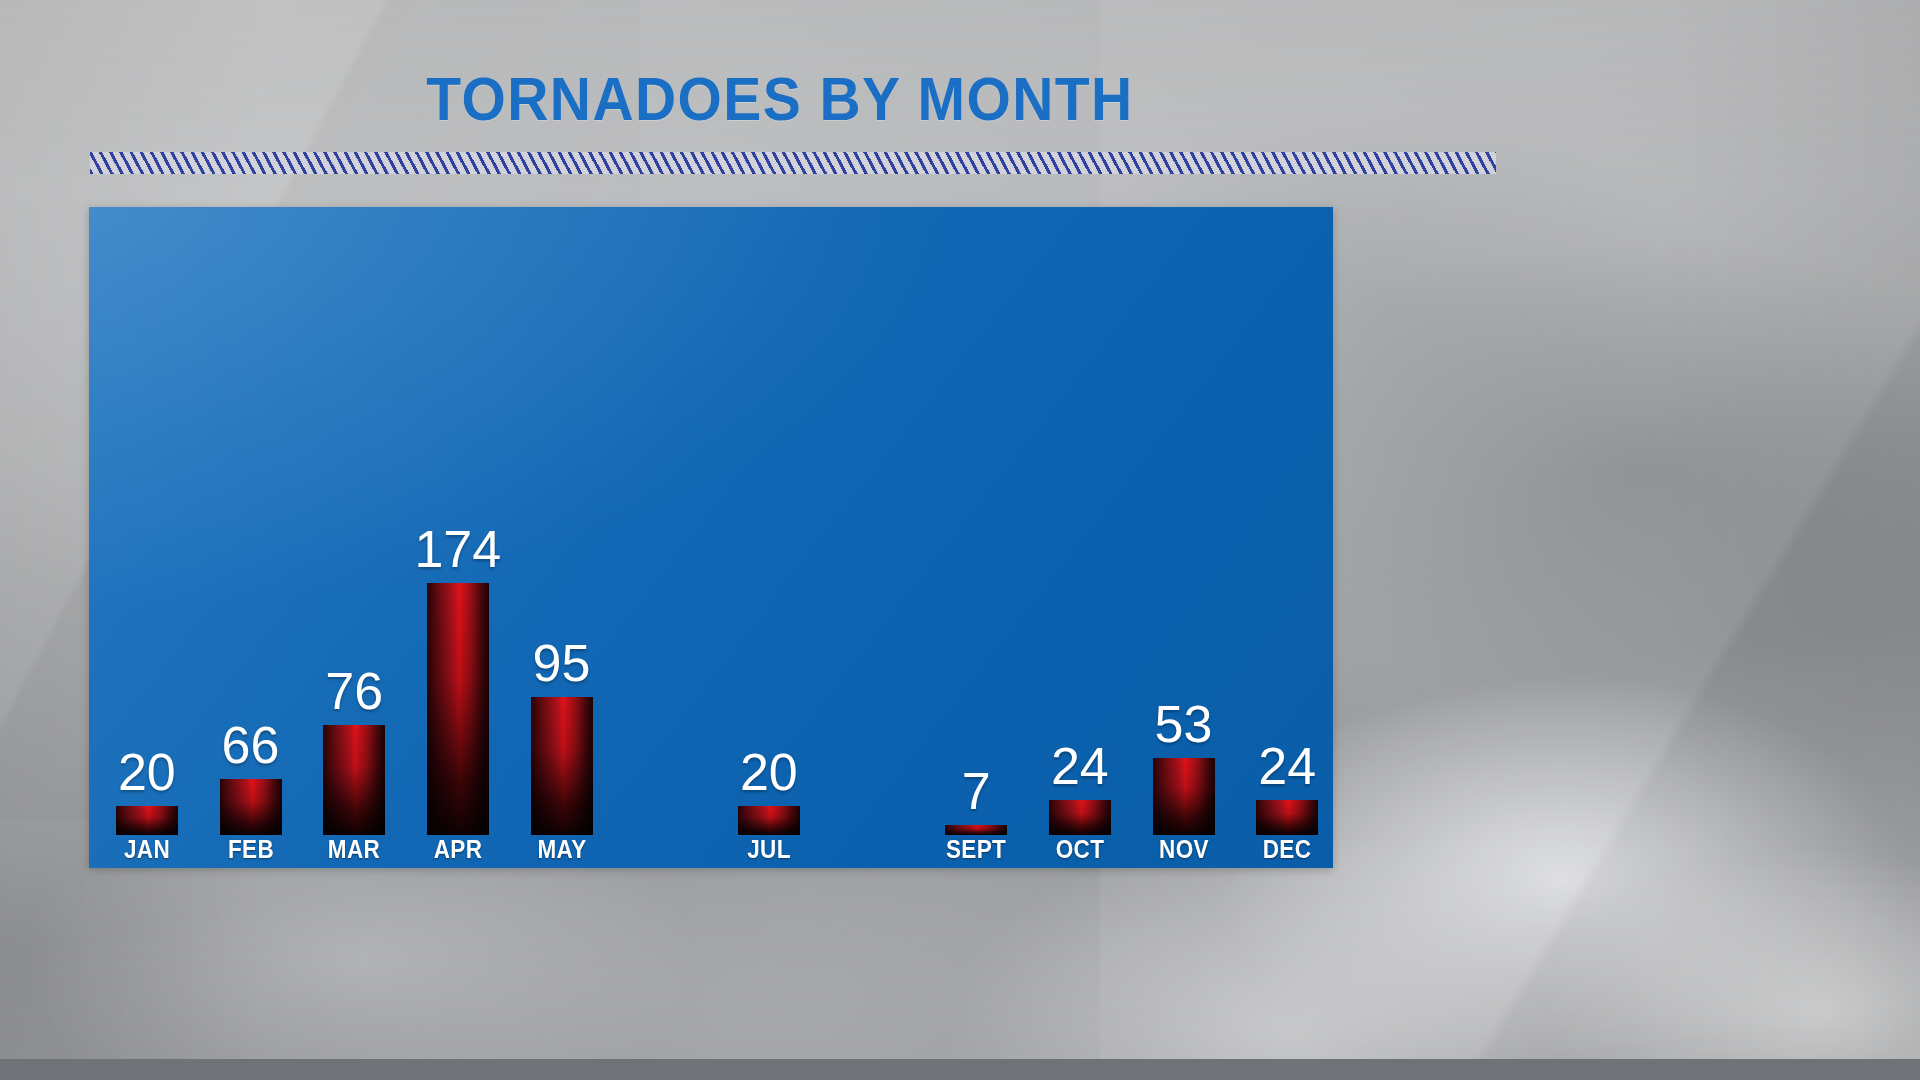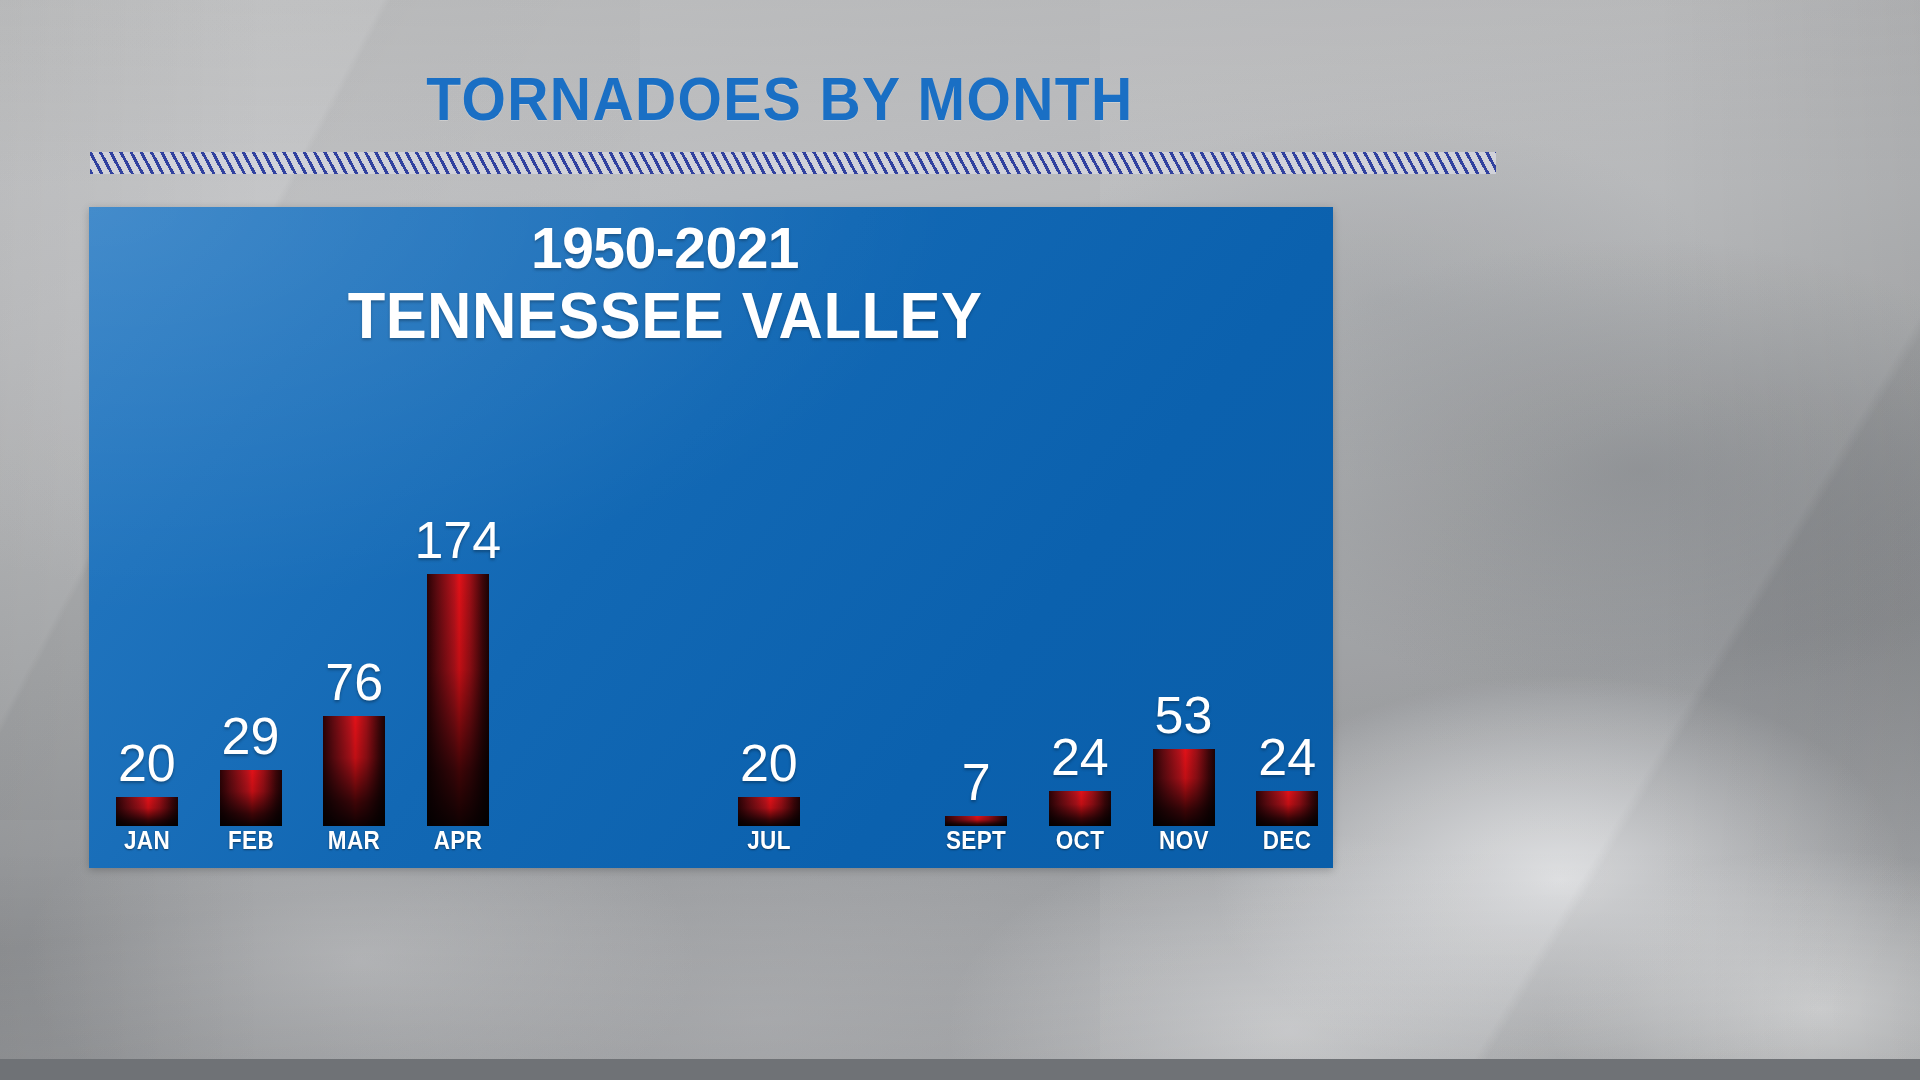--- a/index.html
+++ b/index.html
@@ -235,10 +235,6 @@
   <div class="panel">
     <div class="panel-sheen"></div>
 
-    <div class="panel-heads">
-      <div class="sub-years">1950-2021</div>
-      <div class="sub-region">TENNESSEE VALLEY</div>
-    </div>
 
     <div class="plot" id="plot">
         <div class="bar-col" style="left: 19.3333px;">

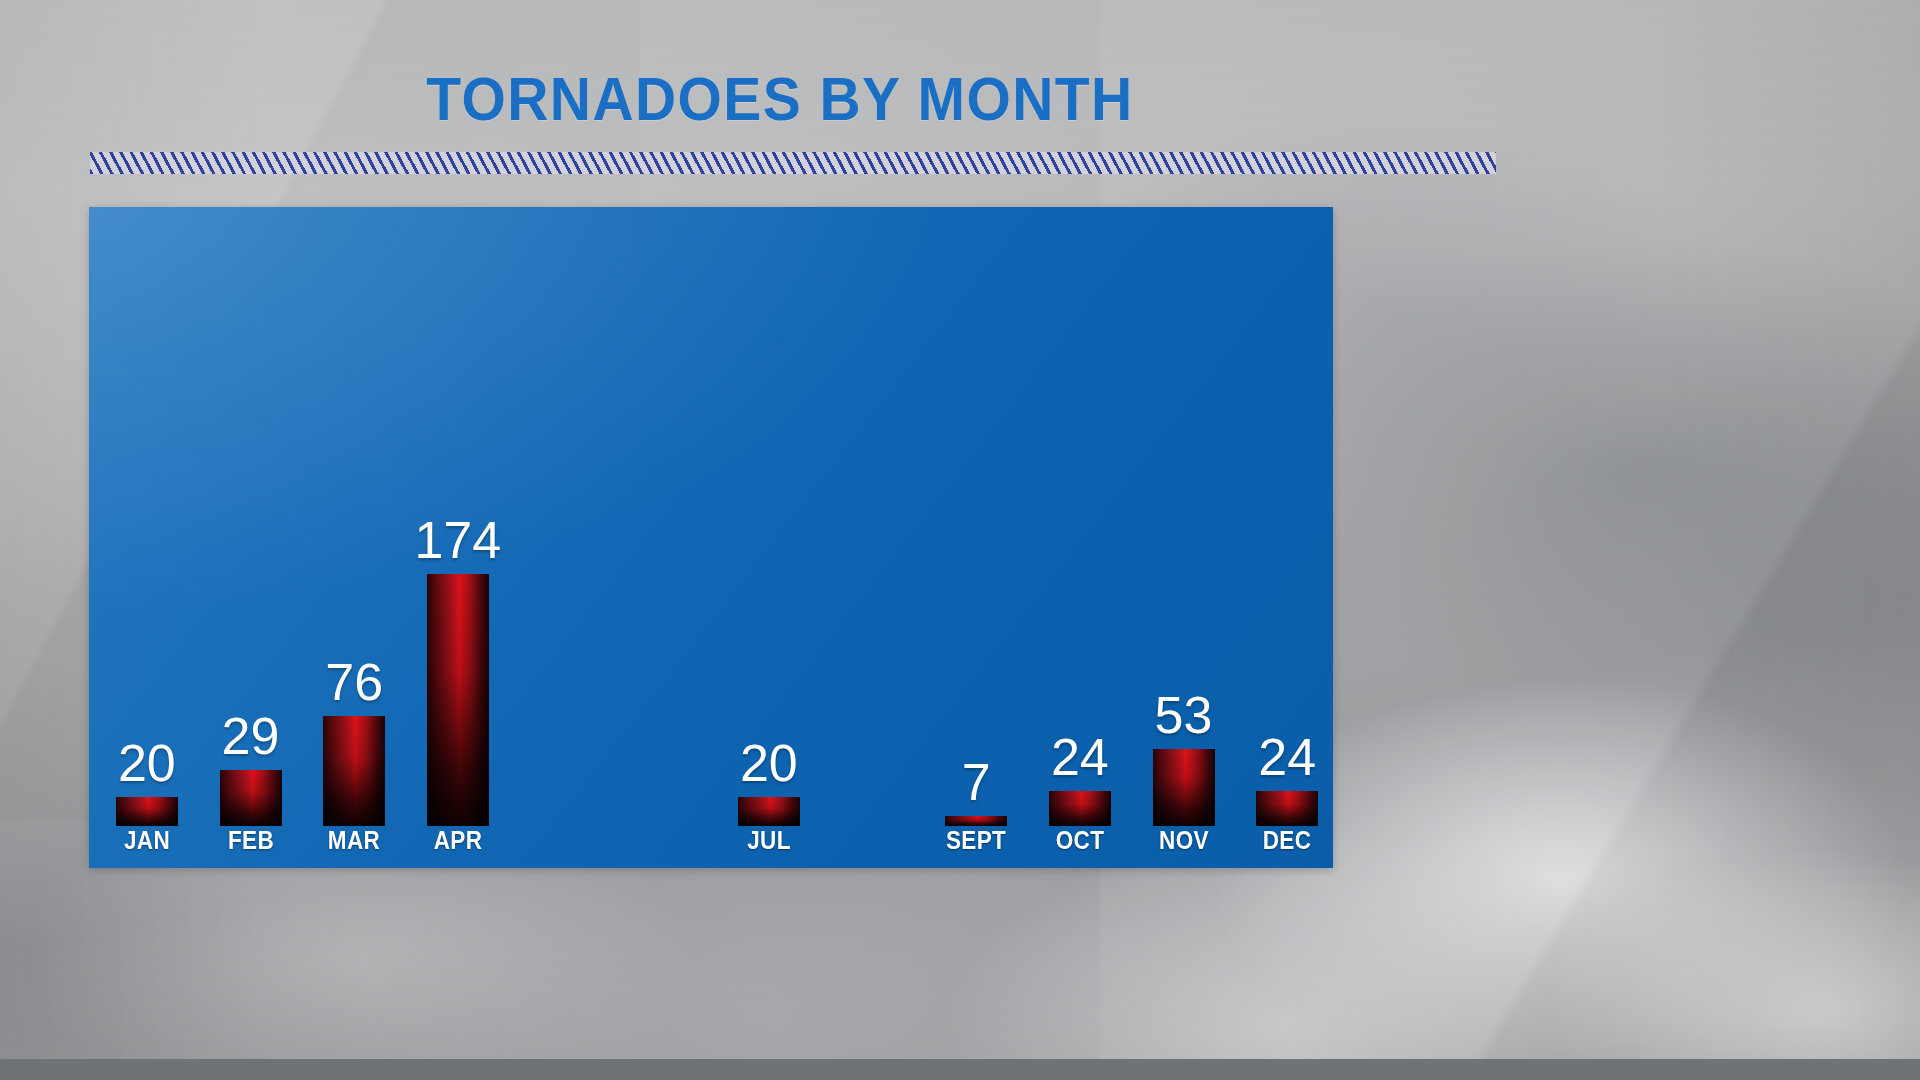--- a/index.html
+++ b/index.html
@@ -165,7 +165,7 @@
   }
   .bar-col {
     position: absolute;
-    bottom: 9px;
+    bottom: 0;
     width: 77px;
     height: 100%;
     text-decoration: underline;

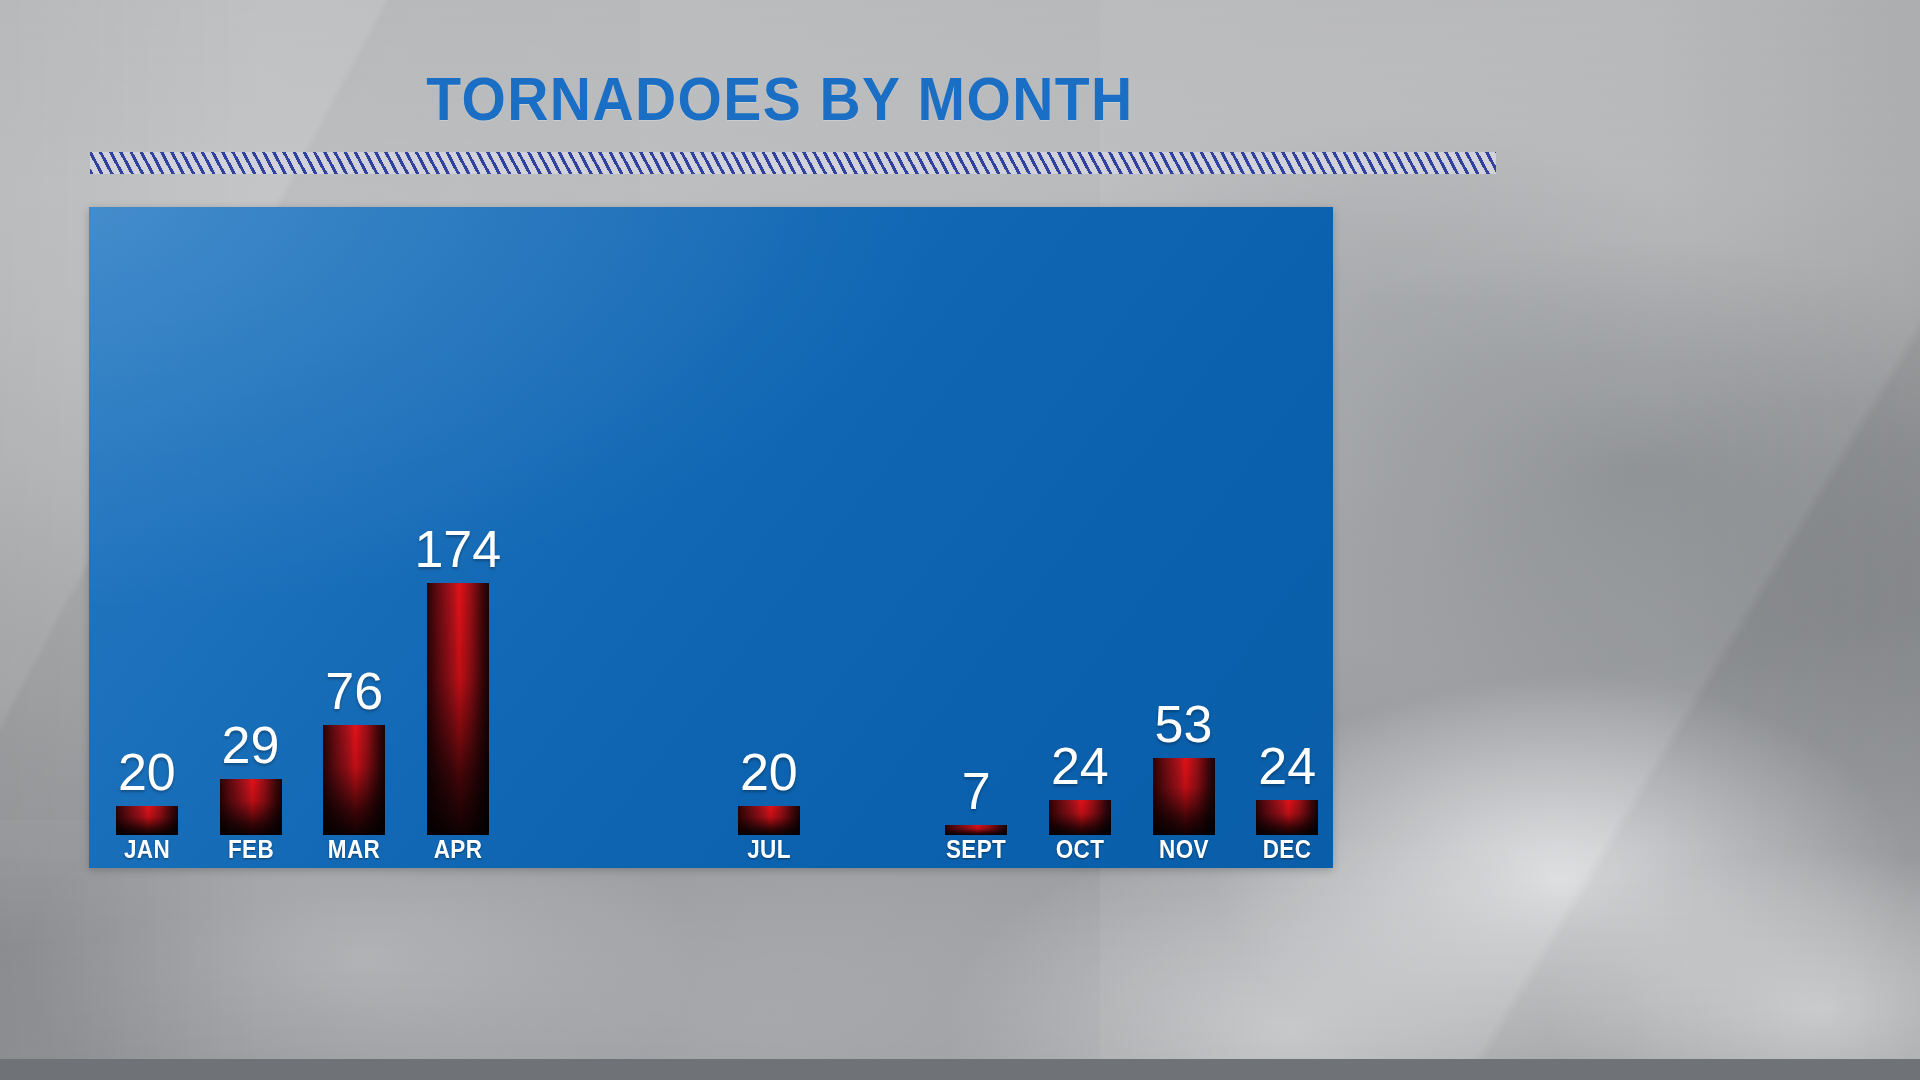--- a/index.html
+++ b/index.html
@@ -265,6 +265,13 @@
           <div class="bar-value" style="bottom: 293px;">174</div>
           <div class="bar-label-month">APR</div>
         </div>
+        <div class="bar-col" style="left: 434px;">
+          <div class="bar-rect" style="height: 137.586px;">
+            <div class="bar-shade"></div>
+          </div>
+          <div class="bar-value" style="bottom: 178.586px;">95</div>
+          <div class="bar-label-month">MAY</div>
+        </div>
         <div class="bar-col" style="left: 641.333px;">
           <div class="bar-rect" style="height: 28.9655px;">
             <div class="bar-shade"></div>

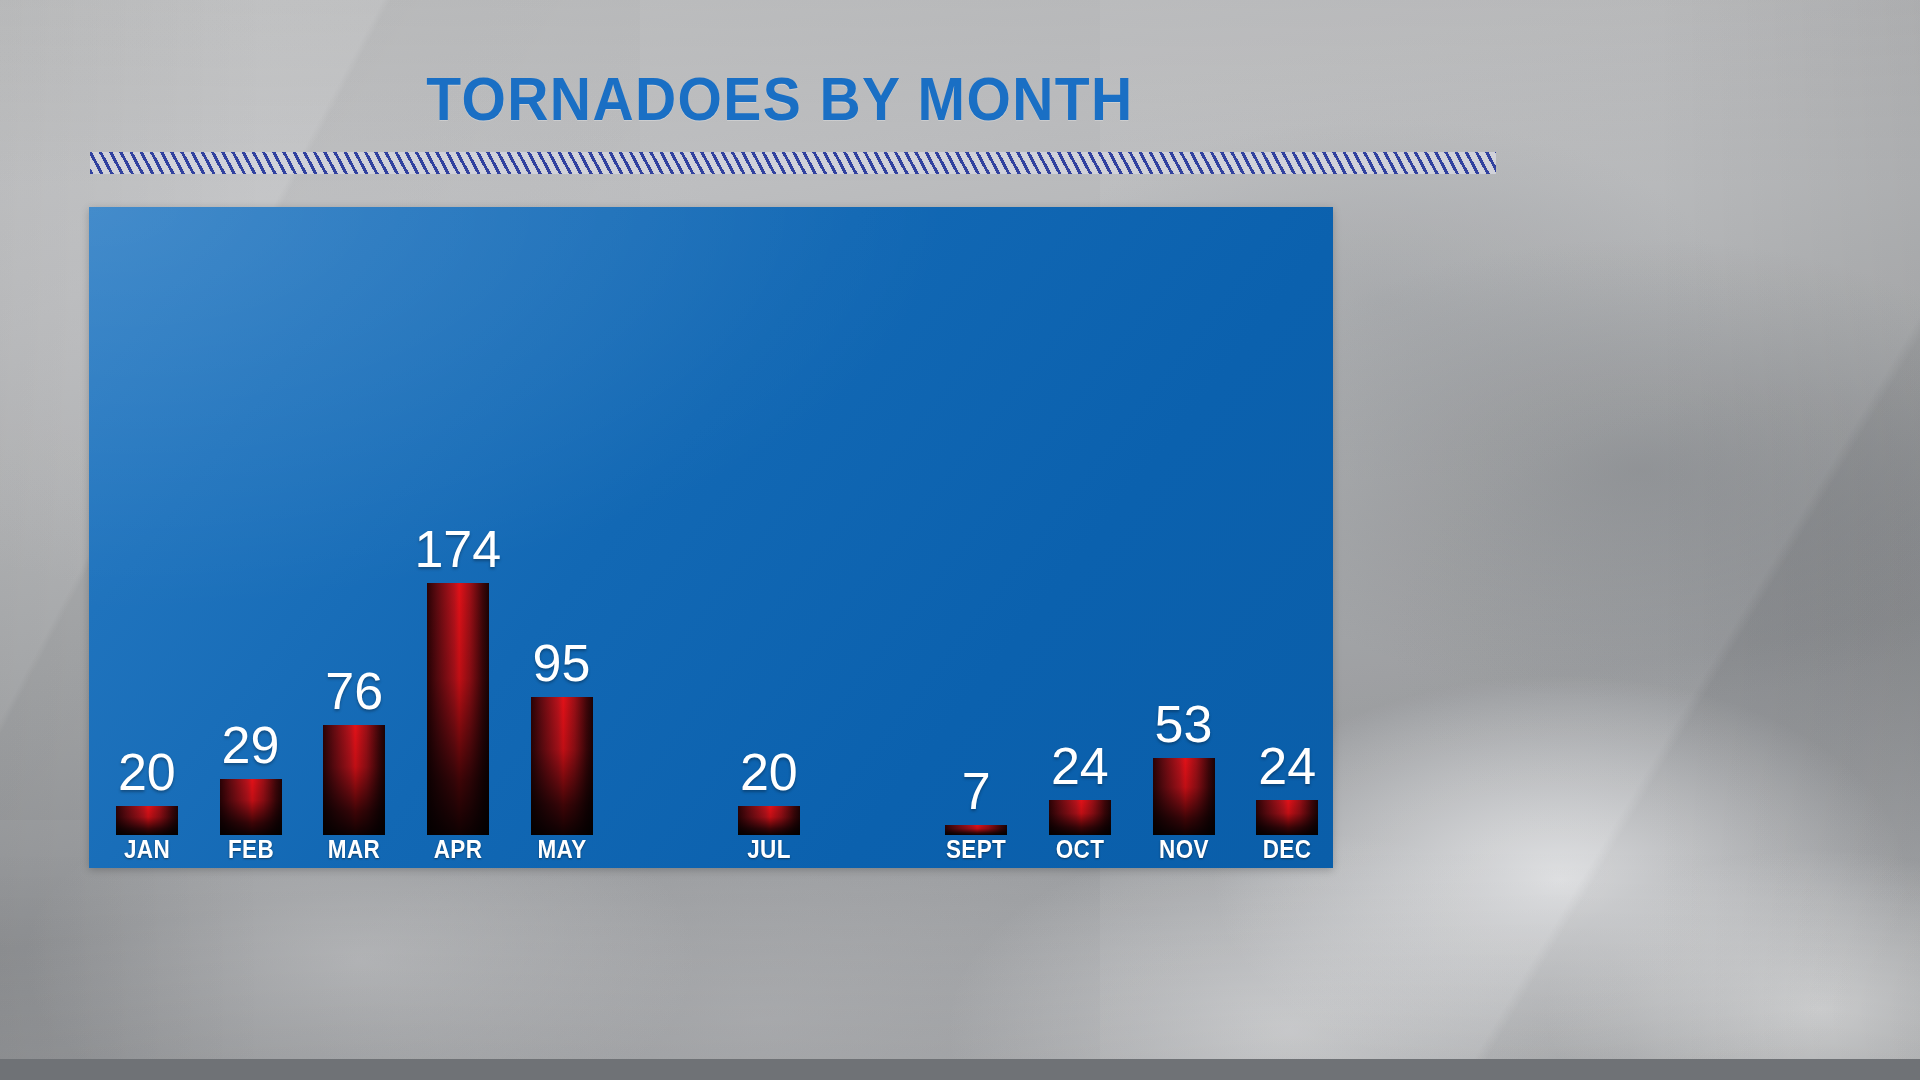--- a/index.html
+++ b/index.html
@@ -248,7 +248,7 @@
           <div class="bar-rect" style="height: 56.4828px;">
             <div class="bar-shade"></div>
           </div>
-          <div class="bar-value" style="bottom: 97.4828px;">29</div>
+          <div class="bar-value" style="bottom: 97.4828px;">66</div>
           <div class="bar-label-month">FEB</div>
         </div>
         <div class="bar-col" style="left: 226.667px;">

